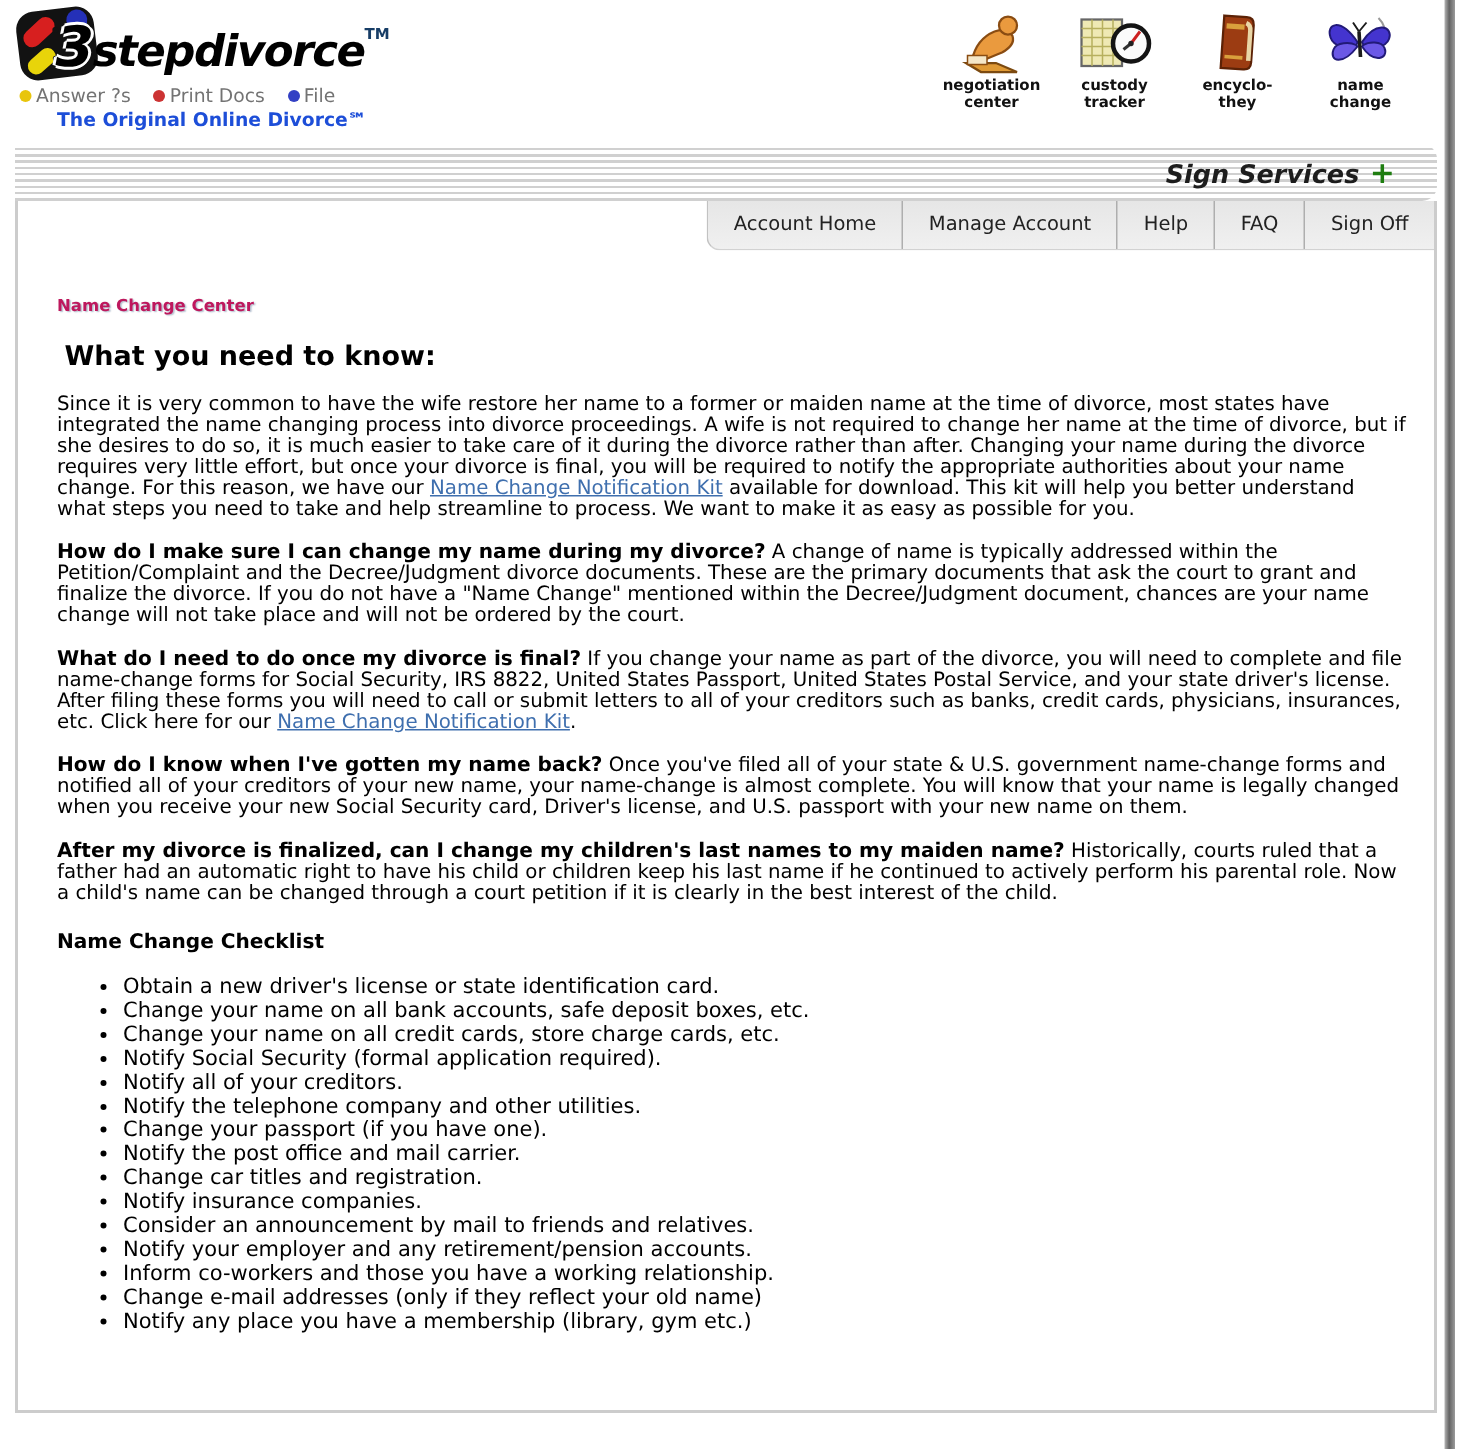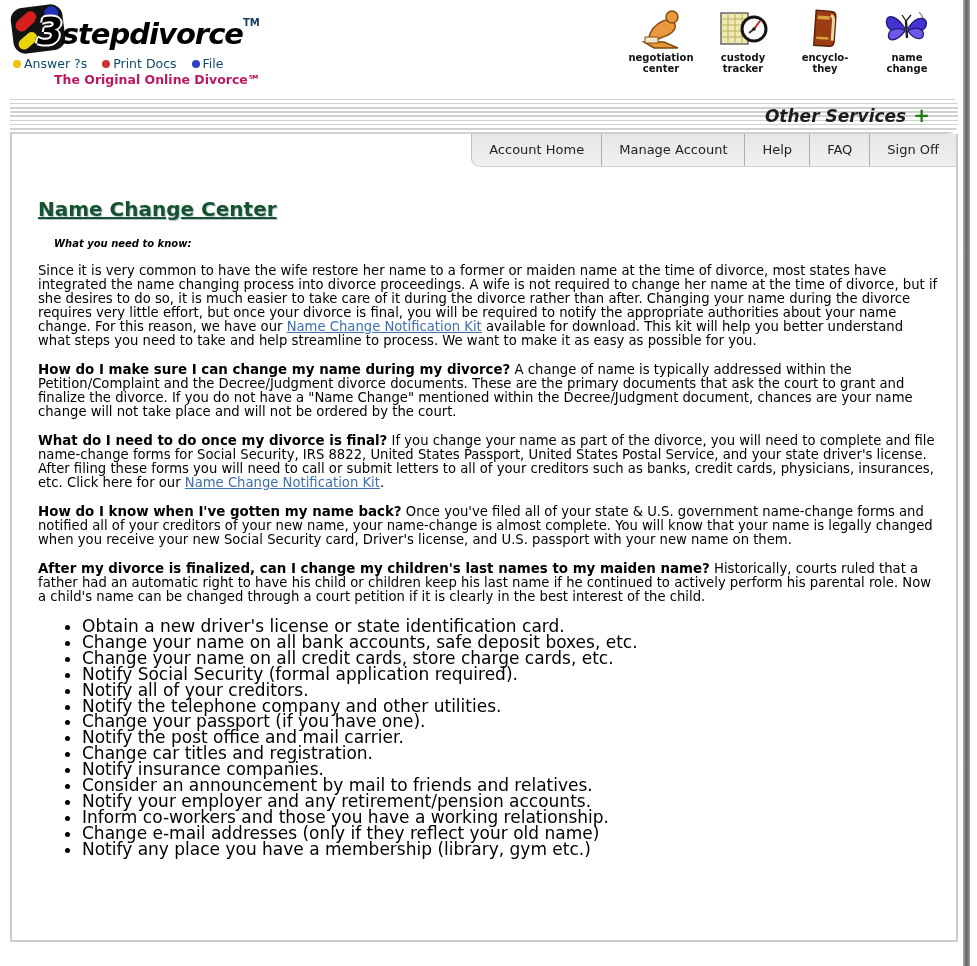--- a/index.html
+++ b/index.html
@@ -29,7 +29,7 @@
   .wordmark .rest { font-size:29px; }
   .wordmark .tm { font-size:10px; font-style:normal; color:#173d66; vertical-align:18px; letter-spacing:0; }
   .steps-row { position:absolute; left:3px; top:52px; display:flex; gap:15px;
-    font-size:12.5px; color:#0c4a6e; white-space:nowrap; }
+    font-size:12.5px; color:#737373; white-space:nowrap; }
   .step { display:flex; align-items:center; gap:3px; }
   .dot { width:8px; height:8px; border-radius:50%; display:inline-block; }
   .tagline { position:absolute; left:44px; top:68px; font-weight:bold; font-size:12.5px; color:#be185d; white-space:nowrap; }

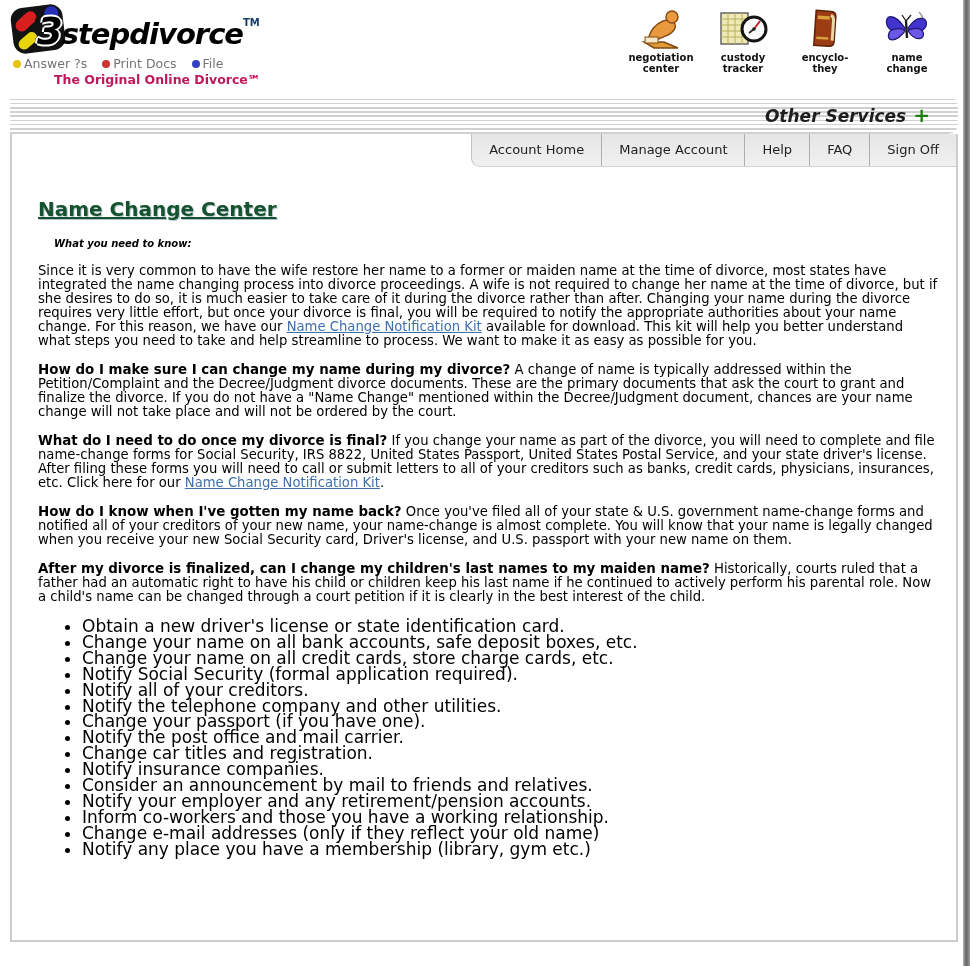--- a/index.html
+++ b/index.html
@@ -32,7 +32,7 @@
     font-size:12.5px; color:#737373; white-space:nowrap; }
   .step { display:flex; align-items:center; gap:3px; }
   .dot { width:8px; height:8px; border-radius:50%; display:inline-block; }
-  .tagline { position:absolute; left:44px; top:68px; font-weight:bold; font-size:12.5px; color:#be185d; white-space:nowrap; }
+  .tagline { position:absolute; left:28px; top:68px; font-weight:bold; font-size:12.5px; color:#1d4ed8; white-space:nowrap; }
 
   .icon-nav { position:absolute; right:10px; top:8px; display:flex; }
   .icon-item { width:82px; text-align:center; cursor:pointer; }

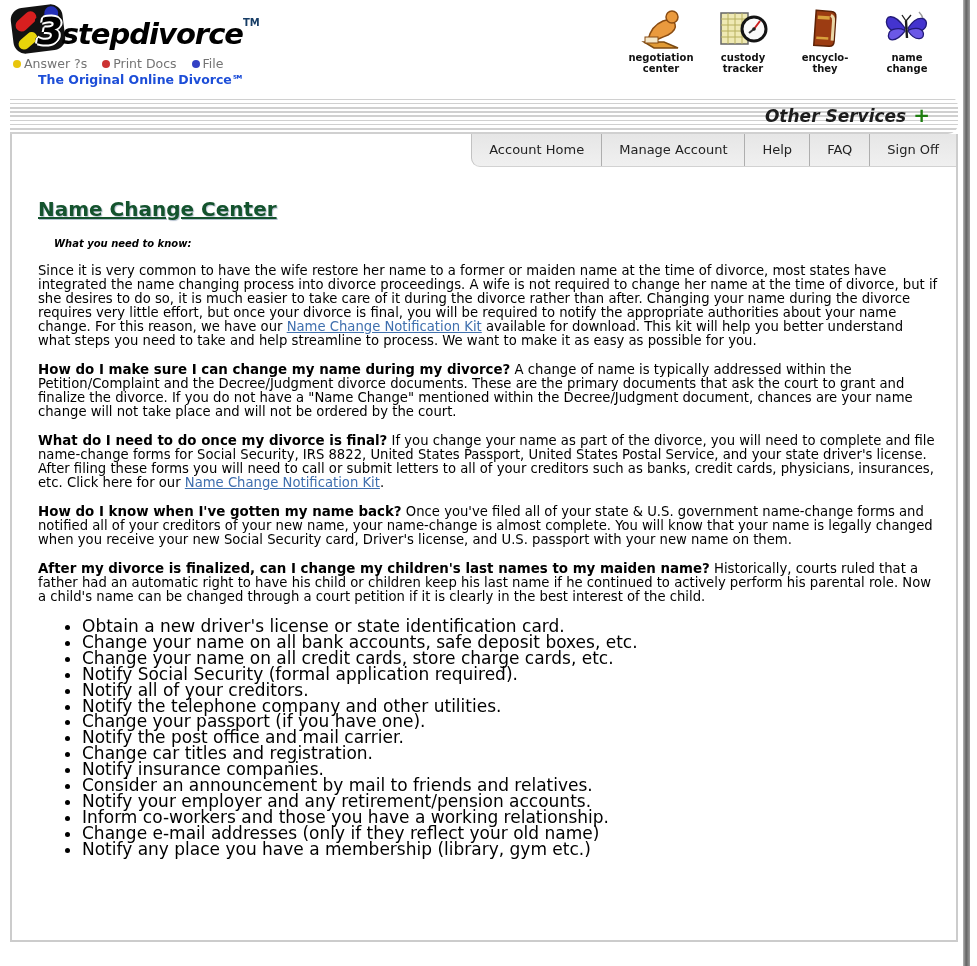--- a/index.html
+++ b/index.html
@@ -163,7 +163,7 @@
   </div>
 
   <div class="services-bar">
-    <span class="other-services"><span>Other Services</span><span class="plus">+</span></span>
+    <span class="other-services"><span>Sign Services</span><span class="plus">+</span></span>
   </div>
 
   <div class="content-box">

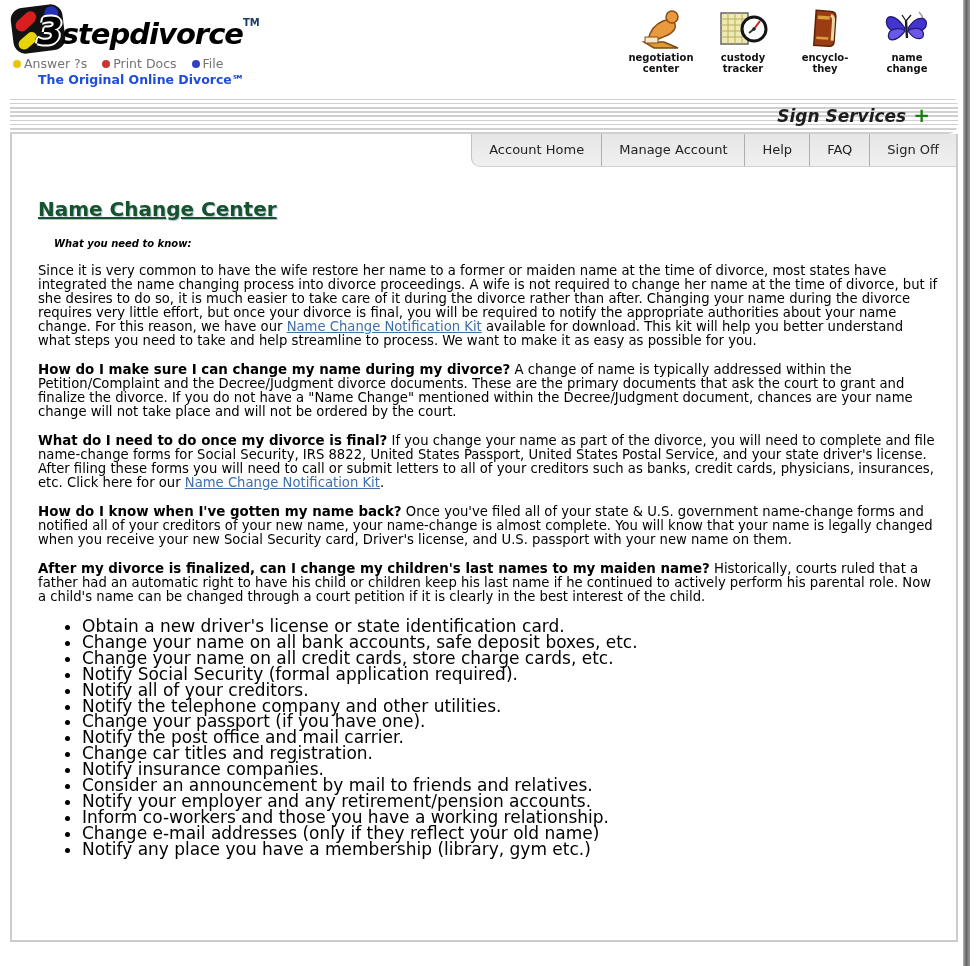--- a/index.html
+++ b/index.html
@@ -61,8 +61,8 @@
   .tab:first-child { border-left:none; }
 
   .main { padding:0 18px 0 26px; }
-  .page-title { font-size:20px; font-weight:bold; color:#14532d; margin:30px 0 17px;
-    text-shadow:1px 1px 1px #b3bfce;text-decoration:underline; }
+  .page-title { font-size:11px; font-weight:bold; color:#be185d; margin:30px 0 17px;
+    text-shadow:1px 1px 1px #b3bfce; }
   .intro-heading { font-weight:bold; font-size:10px; margin:0 16px 15px; color:#000;font-style:italic; }
   .para { font-size:13.2px; line-height:14px; margin:0 0 15px; color:#000; }
   .para b { font-size:13.4px; }

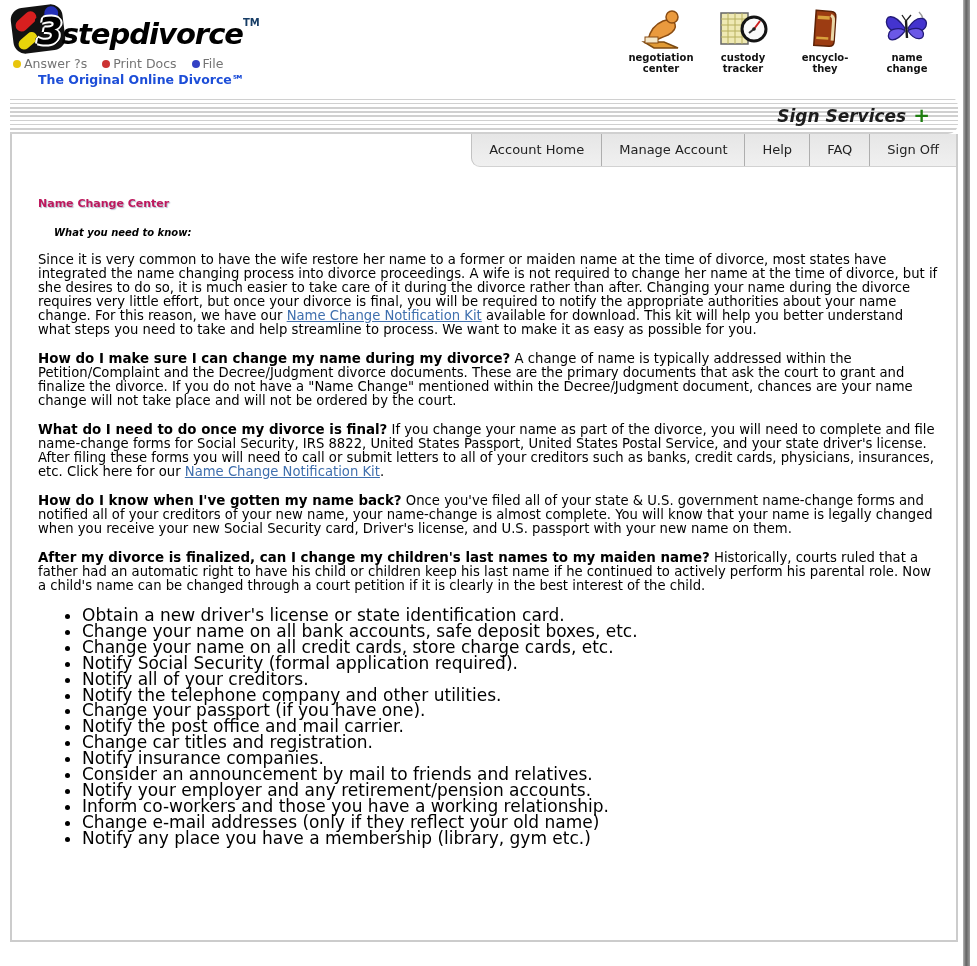--- a/index.html
+++ b/index.html
@@ -63,7 +63,7 @@
   .main { padding:0 18px 0 26px; }
   .page-title { font-size:11px; font-weight:bold; color:#be185d; margin:30px 0 17px;
     text-shadow:1px 1px 1px #b3bfce; }
-  .intro-heading { font-weight:bold; font-size:10px; margin:0 16px 15px; color:#000;font-style:italic; }
+  .intro-heading { font-weight:bold; font-size:18px; margin:0 5px 15px; color:#000; }
   .para { font-size:13.2px; line-height:14px; margin:0 0 15px; color:#000; }
   .para b { font-size:13.4px; }
   a.textlink { color:#3f6fae; text-decoration:underline; cursor:pointer; }

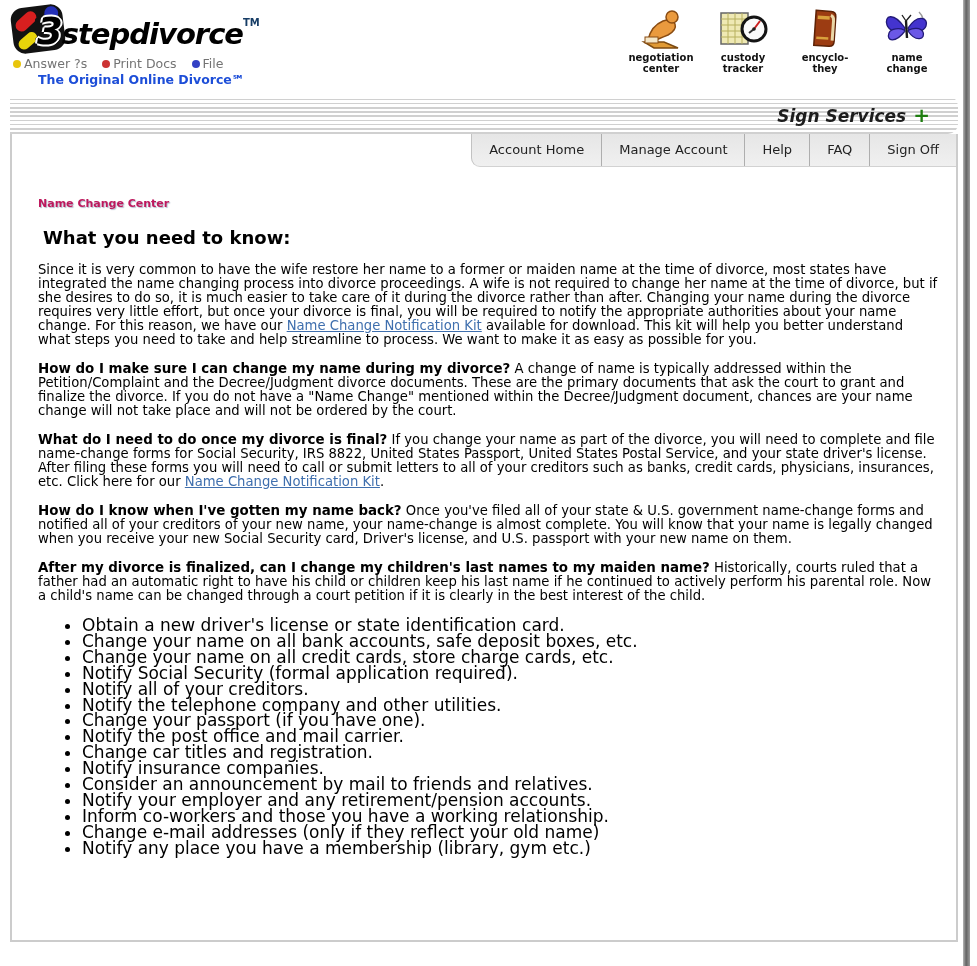--- a/index.html
+++ b/index.html
@@ -190,6 +190,7 @@
           <p class="para"><b>After my divorce is finalized, can I change my children's last names to my maiden name?</b><span> Historically, courts ruled that a father had an automatic right to have his child or children keep his last name if he continued to actively perform his parental role. Now a child's name can be changed through a court petition if it is clearly in the best interest of the child.</span></p>
         </div>
 
+      <div class="checklist-heading">Name Change Checklist</div>
       <ul class="checklist">
           <li>Obtain a new driver's license or state identification card.</li>
           <li>Change your name on all bank accounts, safe deposit boxes, etc.</li>

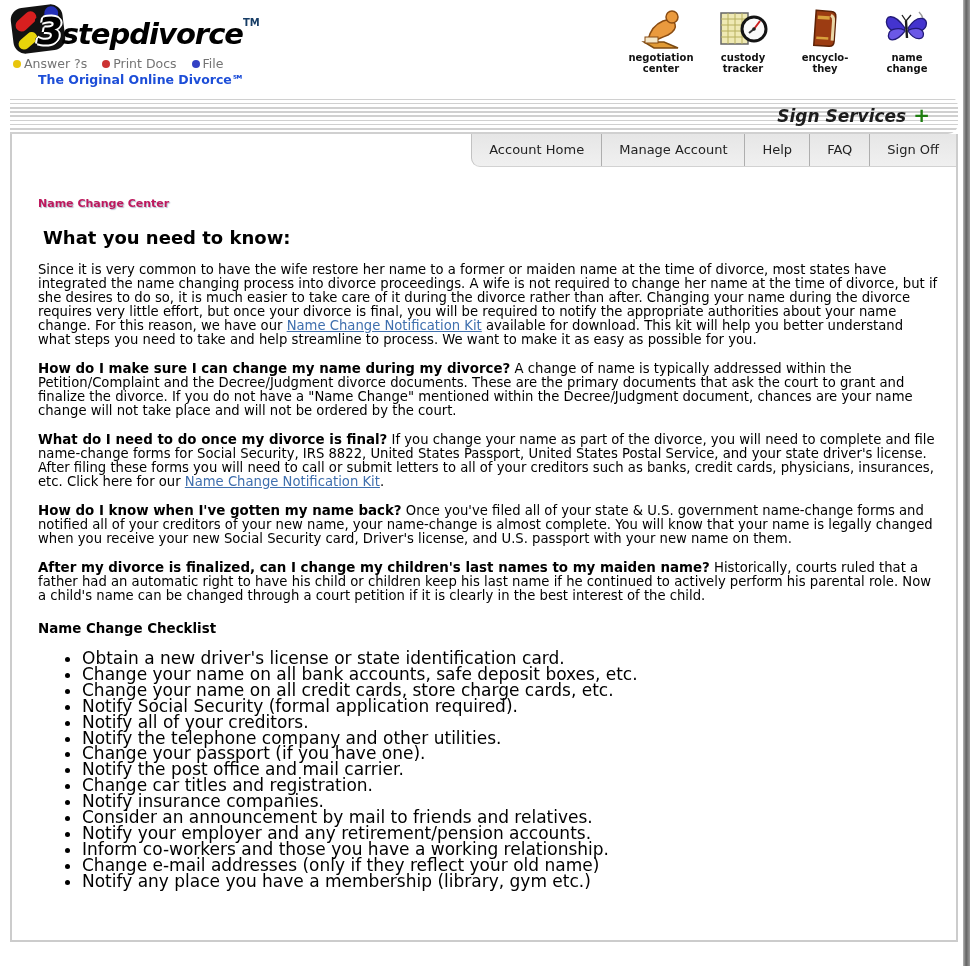--- a/index.html
+++ b/index.html
@@ -68,7 +68,7 @@
   .para b { font-size:13.4px; }
   a.textlink { color:#3f6fae; text-decoration:underline; cursor:pointer; }
   .checklist-heading { font-weight:bold; font-size:13.4px; margin:18px 0 15px; color:#000; }
-  ul.checklist { margin:0 0 0 0; padding-left:44px; font-size:17px; line-height:15.9px; color:#000; }
+  ul.checklist { margin:0 0 0 0; padding-left:44px; font-size:14px; line-height:15.9px; color:#000; }
 </style>
 </head>
 <body>

